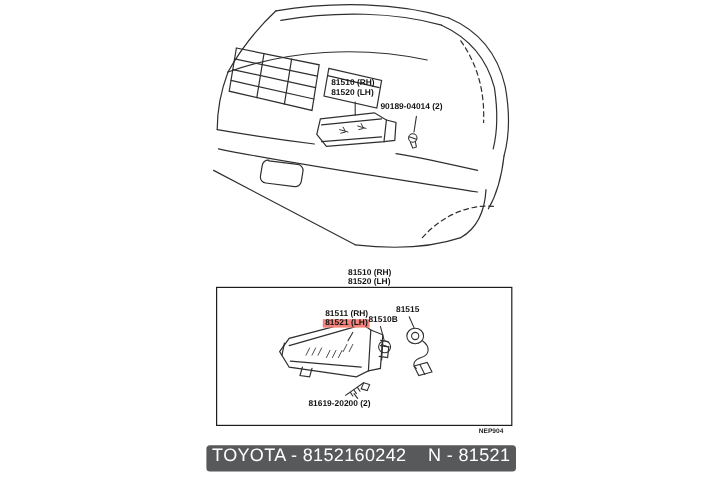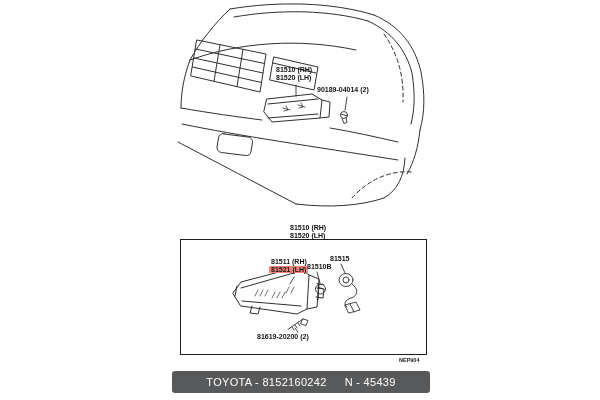--- a/index.html
+++ b/index.html
@@ -24,8 +24,8 @@
   .footer-bar{
     position:absolute;left:172px;top:371px;width:258px;height:22px;
     background:var(--bar-color,#58595b);border-radius:3px;
-    display:flex;align-items:center;justify-content:center;gap:18px;
-    color:#fff;font-size:11px;letter-spacing:.3px;
+    display:flex;align-items:flex-start;justify-content:center;gap:18px;
+    color:#fff;font-size:15px;letter-spacing:.3px;
   }
 </style>
 </head>

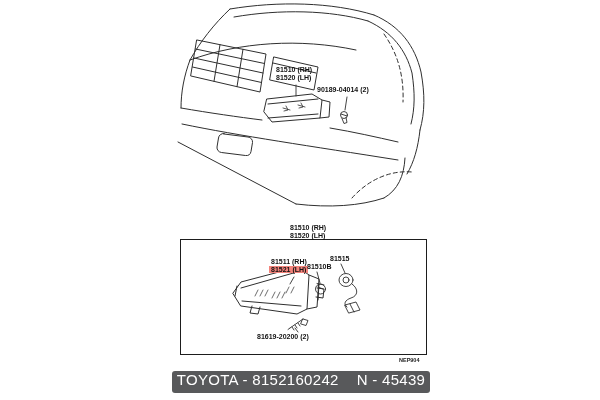--- a/index.html
+++ b/index.html
@@ -172,7 +172,7 @@
 
   <div class="footer-bar">
     <span>TOYOTA - 8152160242</span>
-    <span>N - 45439</span>
+    <span>N - 81521</span>
   </div>
 
 </div>

